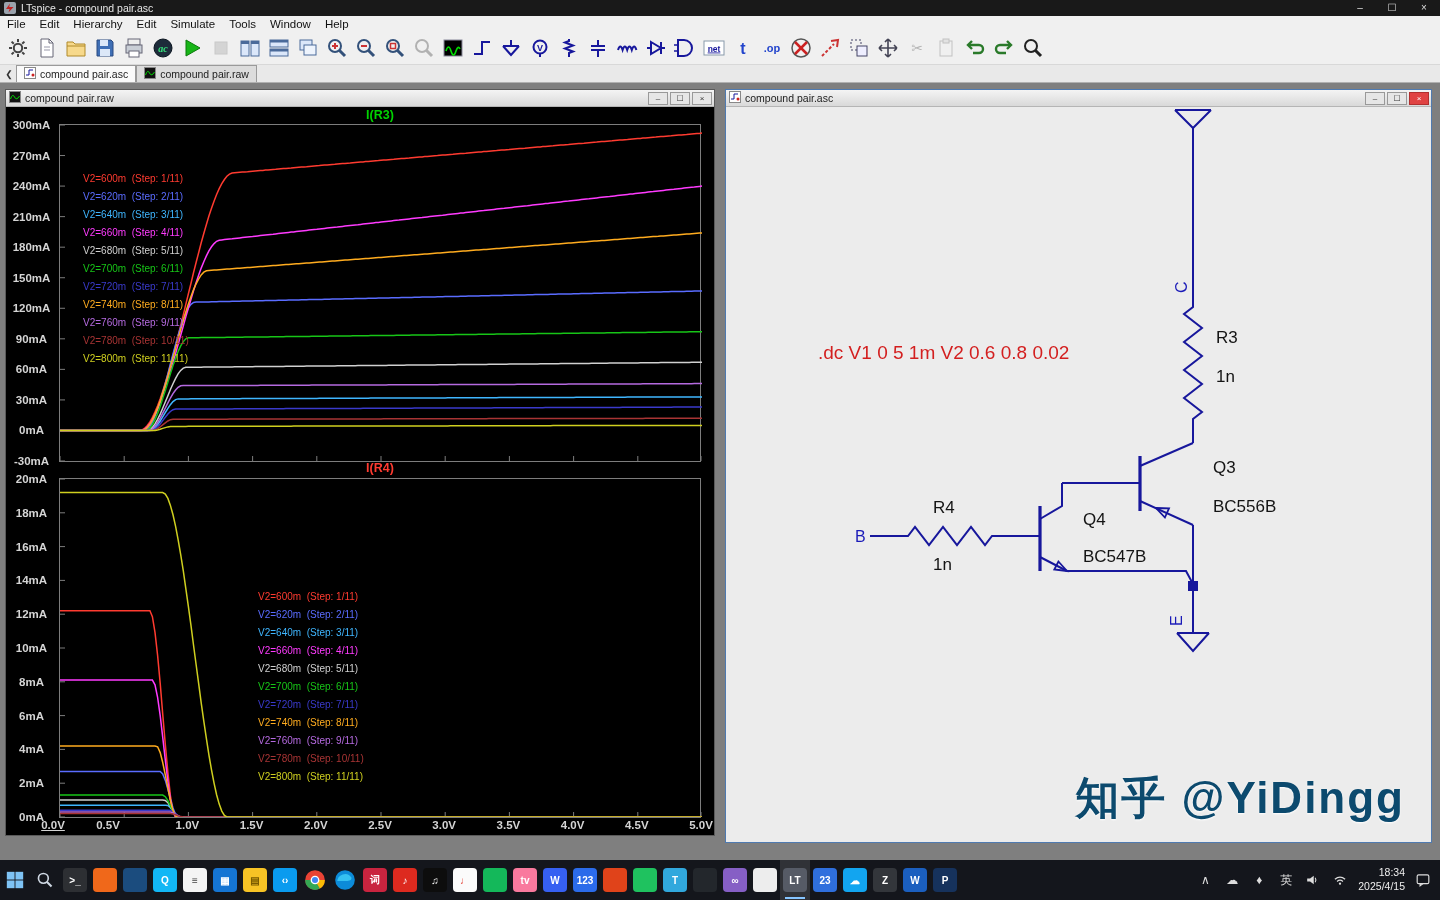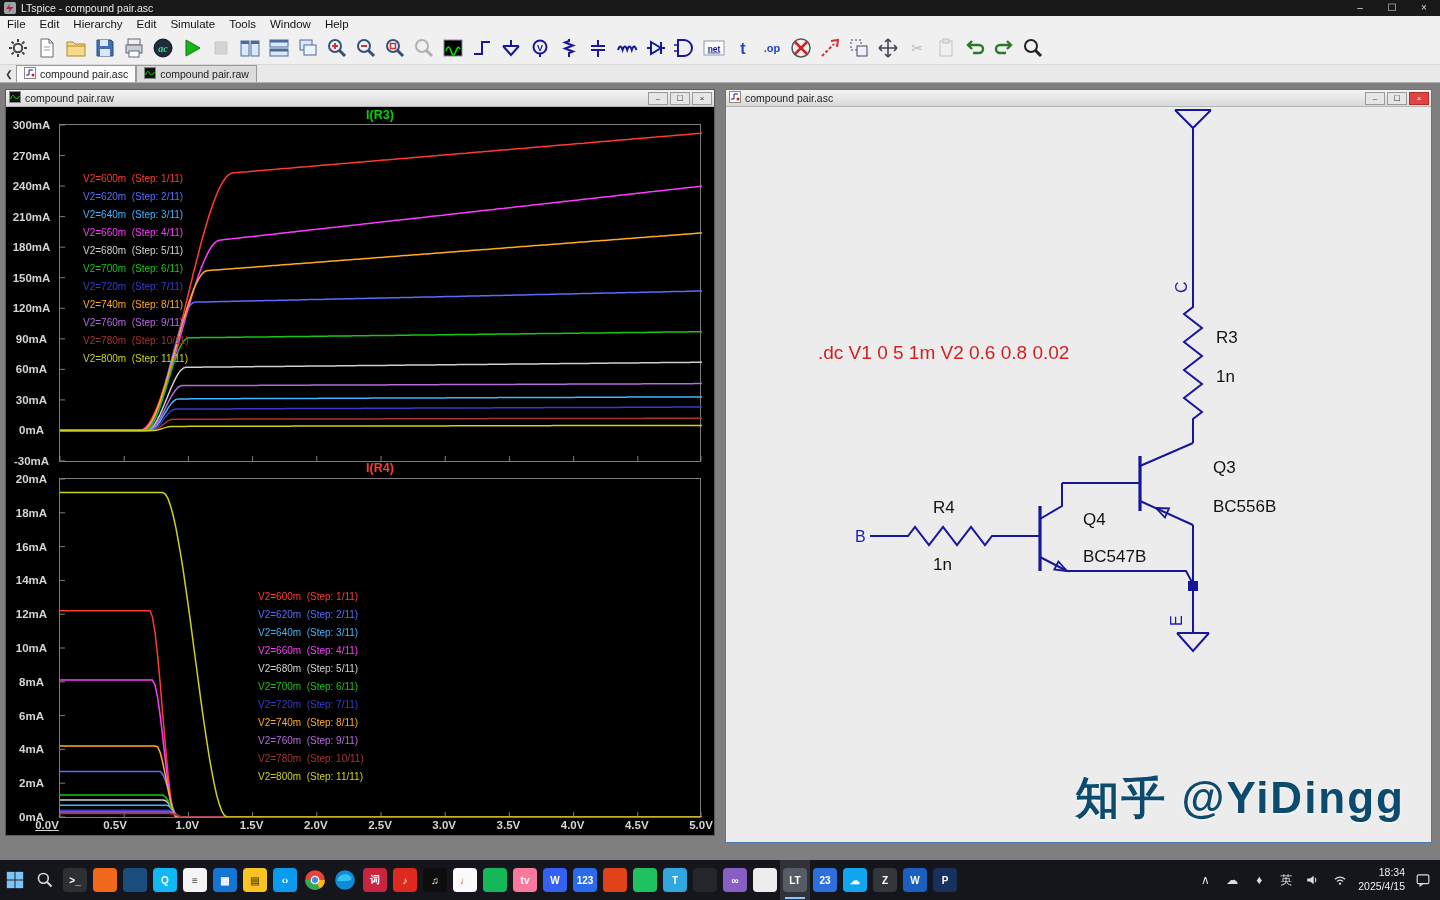--- a/index.html
+++ b/index.html
@@ -453,7 +453,7 @@
         <span class="ylab" style="top: 676.2px;">2mA</span>
         <span class="ylab" style="top: 710px;">0mA</span>
         <div class="legend" style="left: 252px; top: 481px;"><div style="color: rgb(255, 59, 48);">V2=600m  (Step: 1/11)</div><div style="color: rgb(90, 108, 255);">V2=620m  (Step: 2/11)</div><div style="color: rgb(63, 182, 255);">V2=640m  (Step: 3/11)</div><div style="color: rgb(255, 59, 255);">V2=660m  (Step: 4/11)</div><div style="color: rgb(208, 208, 208);">V2=680m  (Step: 5/11)</div><div style="color: rgb(23, 197, 23);">V2=700m  (Step: 6/11)</div><div style="color: rgb(58, 58, 204);">V2=720m  (Step: 7/11)</div><div style="color: rgb(255, 172, 31);">V2=740m  (Step: 8/11)</div><div style="color: rgb(181, 106, 224);">V2=760m  (Step: 9/11)</div><div style="color: rgb(168, 52, 52);">V2=780m  (Step: 10/11)</div><div style="color: rgb(207, 207, 31);">V2=800m  (Step: 11/11)</div></div>
-        <span class="xlab" style="left: 41px; text-decoration: underline;">0.0V</span>
+        <span class="xlab" style="left: 47px; text-decoration: underline;">0.0V</span>
         <span class="xlab" style="left: 109px;">0.5V</span>
         <span class="xlab" style="left: 181.4px;">1.0V</span>
         <span class="xlab" style="left: 245.6px;">1.5V</span>

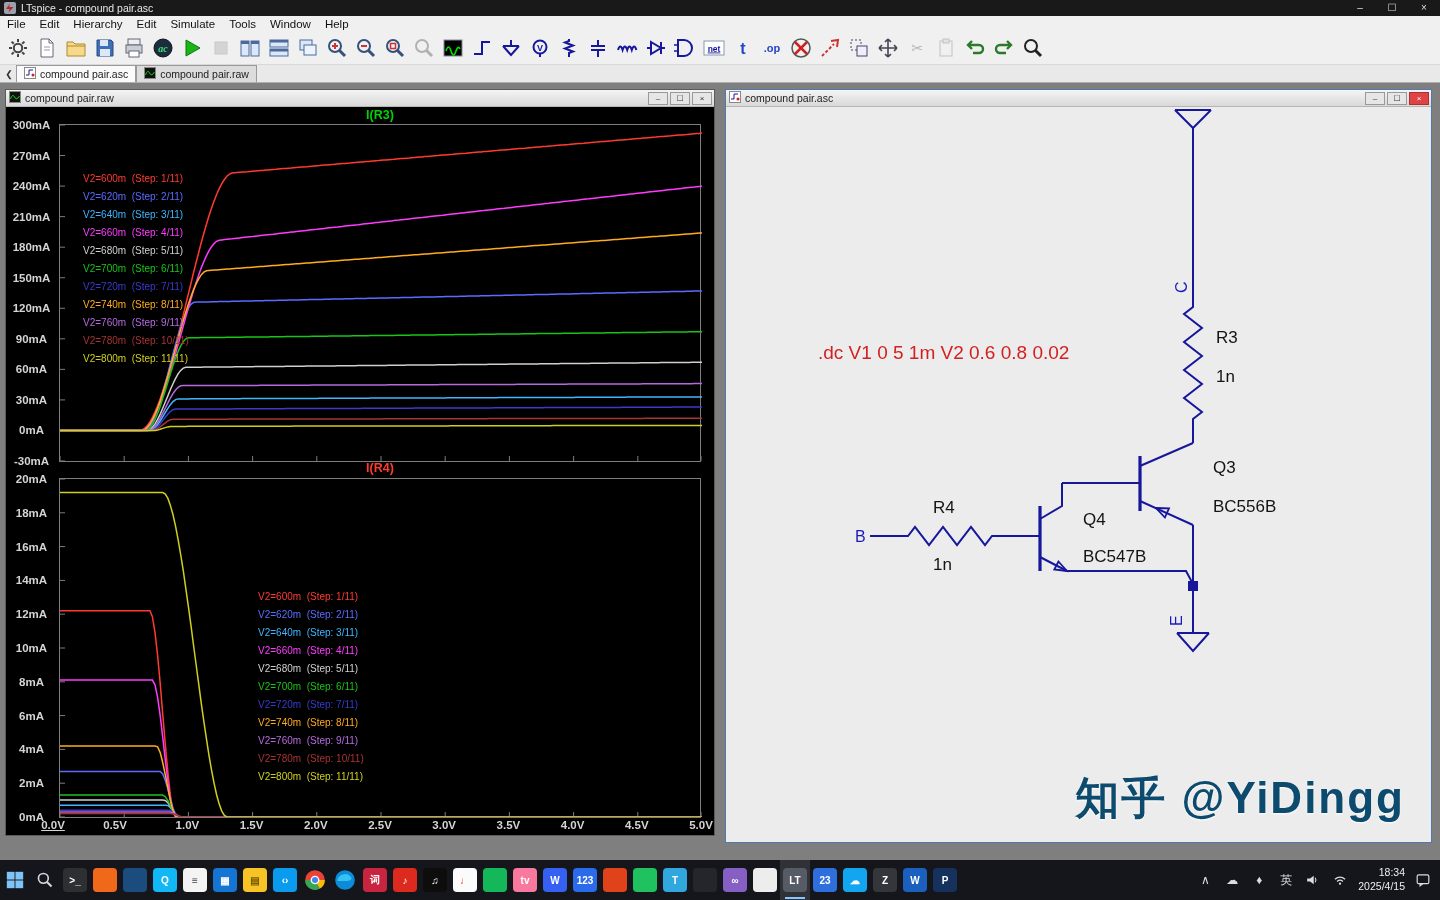--- a/index.html
+++ b/index.html
@@ -454,7 +454,7 @@
         <span class="ylab" style="top: 710px;">0mA</span>
         <div class="legend" style="left: 252px; top: 481px;"><div style="color: rgb(255, 59, 48);">V2=600m  (Step: 1/11)</div><div style="color: rgb(90, 108, 255);">V2=620m  (Step: 2/11)</div><div style="color: rgb(63, 182, 255);">V2=640m  (Step: 3/11)</div><div style="color: rgb(255, 59, 255);">V2=660m  (Step: 4/11)</div><div style="color: rgb(208, 208, 208);">V2=680m  (Step: 5/11)</div><div style="color: rgb(23, 197, 23);">V2=700m  (Step: 6/11)</div><div style="color: rgb(58, 58, 204);">V2=720m  (Step: 7/11)</div><div style="color: rgb(255, 172, 31);">V2=740m  (Step: 8/11)</div><div style="color: rgb(181, 106, 224);">V2=760m  (Step: 9/11)</div><div style="color: rgb(168, 52, 52);">V2=780m  (Step: 10/11)</div><div style="color: rgb(207, 207, 31);">V2=800m  (Step: 11/11)</div></div>
         <span class="xlab" style="left: 47px; text-decoration: underline;">0.0V</span>
-        <span class="xlab" style="left: 109px;">0.5V</span>
+        <span class="xlab" style="left: 102px;">0.5V</span>
         <span class="xlab" style="left: 181.4px;">1.0V</span>
         <span class="xlab" style="left: 245.6px;">1.5V</span>
         <span class="xlab" style="left: 309.8px;">2.0V</span>

